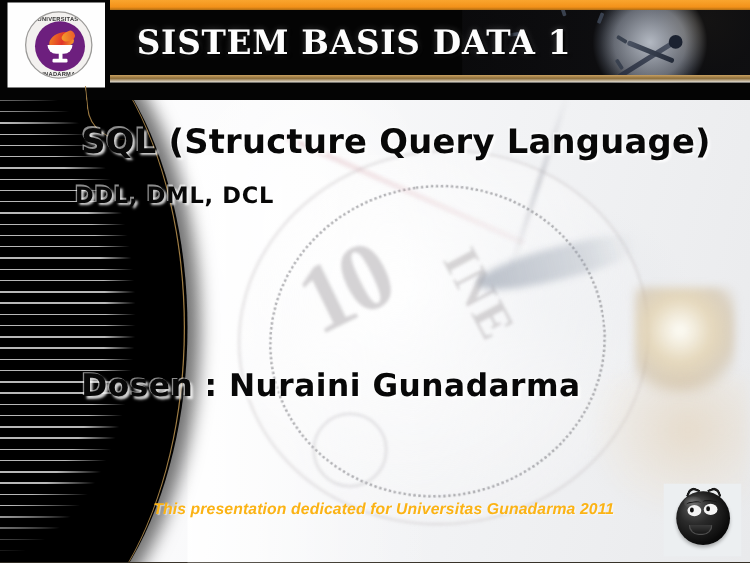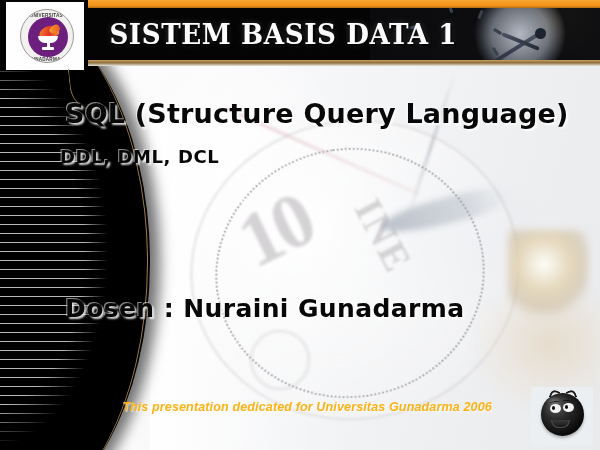--- a/index.html
+++ b/index.html
@@ -112,7 +112,7 @@
 
   
   .header{
-    position:absolute;left:0;top:0;width:600px;height:66px;
+    position:absolute;left:0;top:0;width:600px;height:80px;
     background:#040404;overflow:hidden;
   }
   .header-clock{

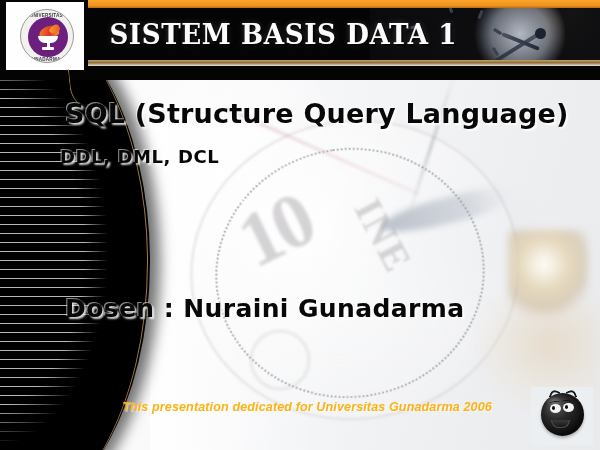--- a/index.html
+++ b/index.html
@@ -339,7 +339,7 @@
     <div class="line" id="line-1">SQL (Structure Query Language)</div>
     <div class="line" id="line-2">DDL, DML, DCL</div>
     <div class="line" id="line-3">Dosen : Nuraini Gunadarma</div>
-    <div class="footer-credit">This presentation  dedicated for Universitas Gunadarma 2006</div>
+    <div class="footer-credit">This presentation  dedicated for Universitas Gunadarma 2011</div>
   </div>
 
   <div class="emoticon">

